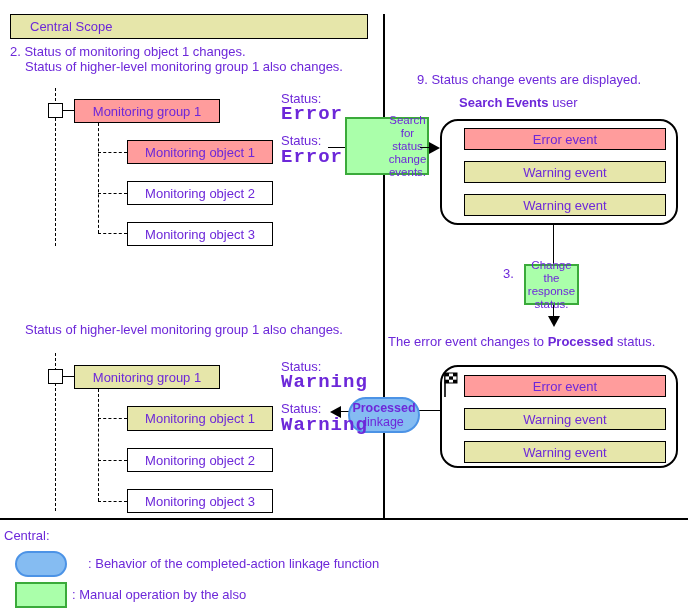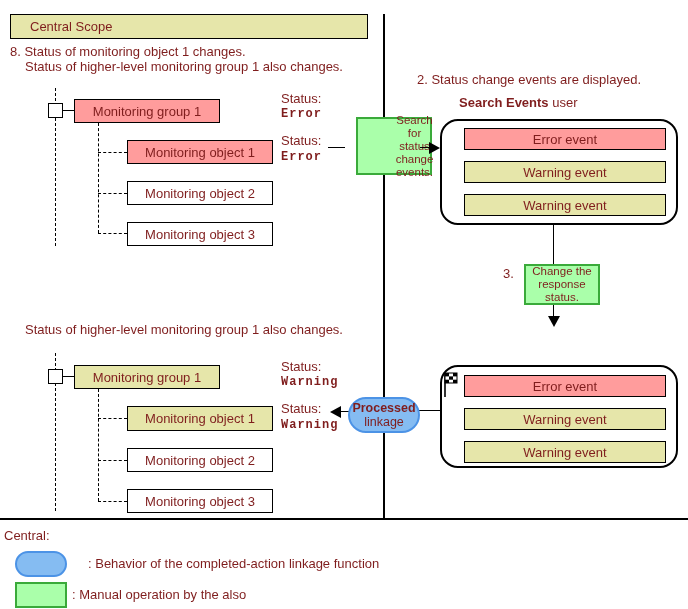--- a/index.html
+++ b/index.html
@@ -4,7 +4,7 @@
 <style>
   html,body{margin:0;padding:0;background:#fff;}
   #diagram{position:relative;width:688px;height:609px;background:#fff;
-    font-family:"Liberation Sans", sans-serif;color:#7f1d1d;overflow:hidden;}
+    font-family:"Liberation Sans", sans-serif;color:#6d28d9;overflow:hidden;}
   .box{position:absolute;border:1px solid #000;background:#fff;box-sizing:border-box;
     display:flex;align-items:center;justify-content:center;font-size:13px;}
   .pink{background:#ff9c9c;}

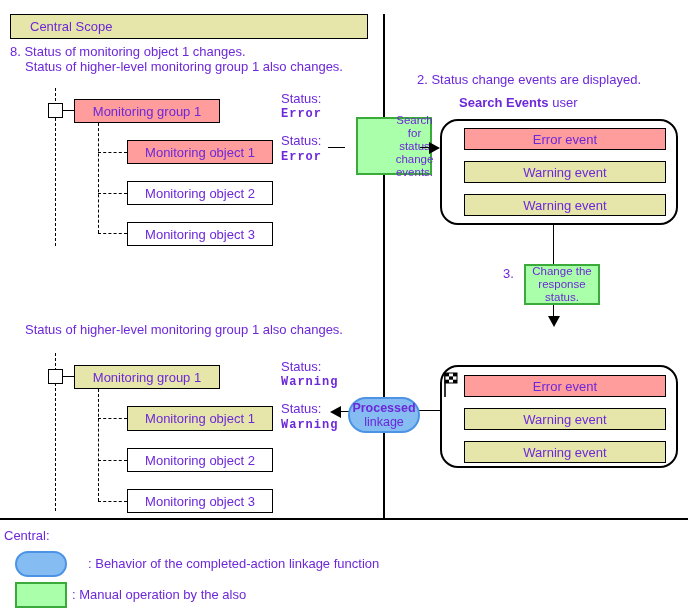--- a/index.html
+++ b/index.html
@@ -43,7 +43,7 @@
   <div class="vline" style="left:383px;top:14px;height:505px;width:2px;"></div>
   <div class="hline" style="left:0;top:518px;width:688px;height:2px;"></div>
 
-  <div class="txt" style="left:10px;top:45px;">8. Status of monitoring object 1 changes.</div>
+  <div class="txt" style="left:10px;top:45px;">2. Status of monitoring object 1 changes.</div>
   <div class="txt" style="left:25px;top:60px;">Status of higher-level monitoring group 1 also changes.</div>
 
   <div class="dashv" style="left:55px;top:88px;height:158px;"></div>

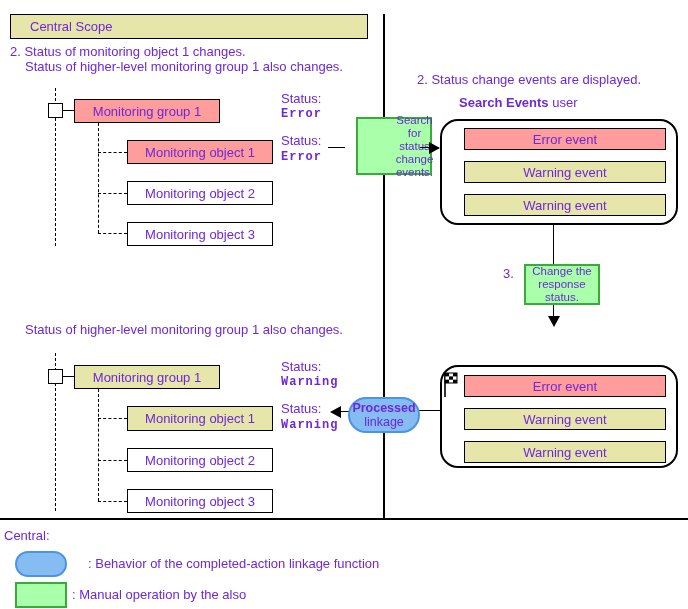--- a/index.html
+++ b/index.html
@@ -78,7 +78,7 @@
   <div class="hline" style="left:420px;top:147px;width:10px;"></div>
   <div class="arr-r" style="left:429px;top:142px;"></div>
 
-  <div class="txt" style="left:417px;top:73px;">2. Status change events are displayed.</div>
+  <div class="txt" style="left:417px;top:73px;">9. Status change events are displayed.</div>
   <div class="txt" style="left:459px;top:96px;">
     <b>Search Events</b><span> user</span>
   </div>

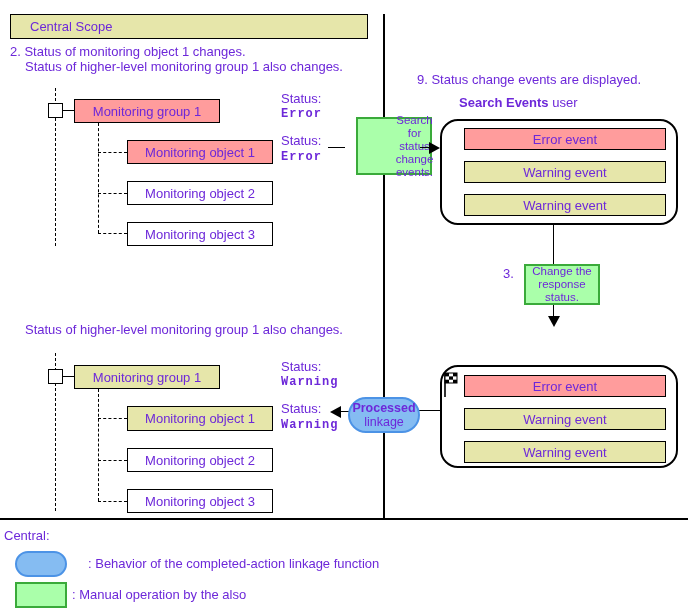--- a/index.html
+++ b/index.html
@@ -11,7 +11,7 @@
   .yellow{background:#e6e6aa;}
   .hdr{justify-content:flex-start;padding-left:19px;}
   .txt{position:absolute;font-size:13px;white-space:nowrap;line-height:14px;}
-  .mono{font-family:"Liberation Mono", monospace;font-weight:bold;font-size:12px;letter-spacing:1px;}
+  .mono{font-family:"Liberation Mono", monospace;font-weight:bold;font-size:19px;letter-spacing:1px;}
   .hline{position:absolute;background:#000;height:1px;}
   .vline{position:absolute;background:#000;width:1px;}
   .dashv{position:absolute;width:0;border-left:1px dashed #000;}

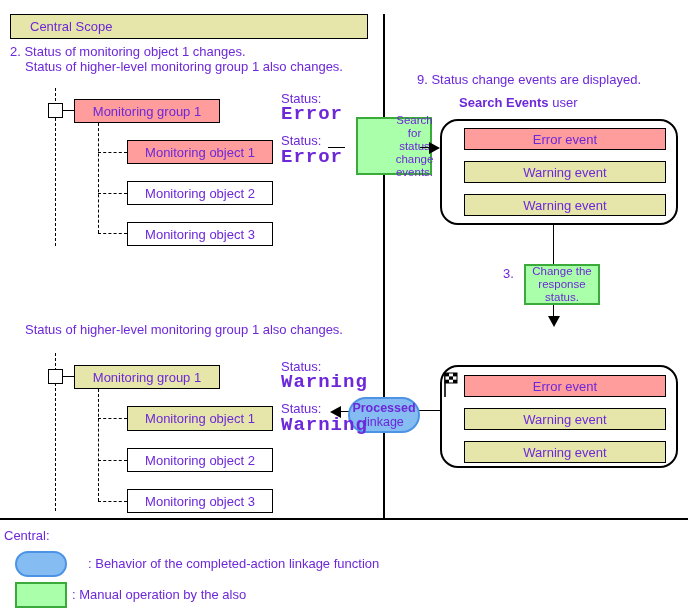--- a/index.html
+++ b/index.html
@@ -72,7 +72,7 @@
   <div class="txt mono" style="left:281px;top:150px;">Error</div>
   <div class="hline" style="left:328px;top:147px;width:17px;"></div>
 
-  <div class="greenbox" style="left:356px;top:117px;width:76px;height:58px;padding-left:41px;">
+  <div class="greenbox" style="left:345px;top:117px;width:84px;height:58px;padding-left:41px;">
     <span style="width:66px;white-space:normal;">Search for status change events.</span>
   </div>
   <div class="hline" style="left:420px;top:147px;width:10px;"></div>

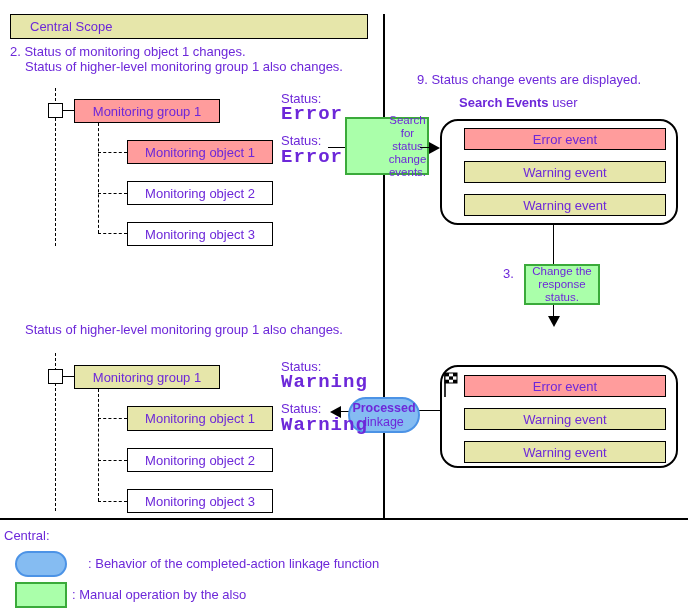--- a/index.html
+++ b/index.html
@@ -95,7 +95,7 @@
 
   <div class="vline" style="left:553px;top:225px;height:39px;"></div>
   <div class="txt" style="left:503px;top:267px;">3.</div>
-  <div class="greenbox" style="left:524px;top:264px;width:76px;height:41px;">
+  <div class="greenbox" style="left:524px;top:264px;width:55px;height:41px;">
     <span style="width:66px;white-space:normal;">Change the response status.</span>
   </div>
   <div class="vline" style="left:553px;top:305px;height:12px;"></div>

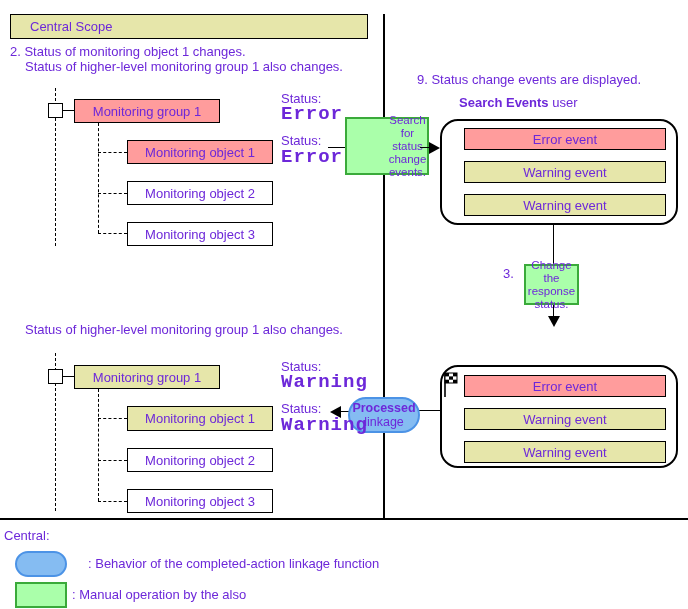--- a/index.html
+++ b/index.html
@@ -101,6 +101,9 @@
   <div class="vline" style="left:553px;top:305px;height:12px;"></div>
   <div class="arr-d" style="left:548px;top:316px;"></div>
 
+  <div class="txt" style="left:388px;top:335px;">
+    <span>The error event changes to </span><b>Processed</b><span> status.</span>
+  </div>
 
   <div class="panel" style="left:440px;top:365px;width:238px;height:103px;"></div>
   <svg width="18" height="28" viewBox="0 0 18 28" style="position:absolute;left:441px;top:371px;">

